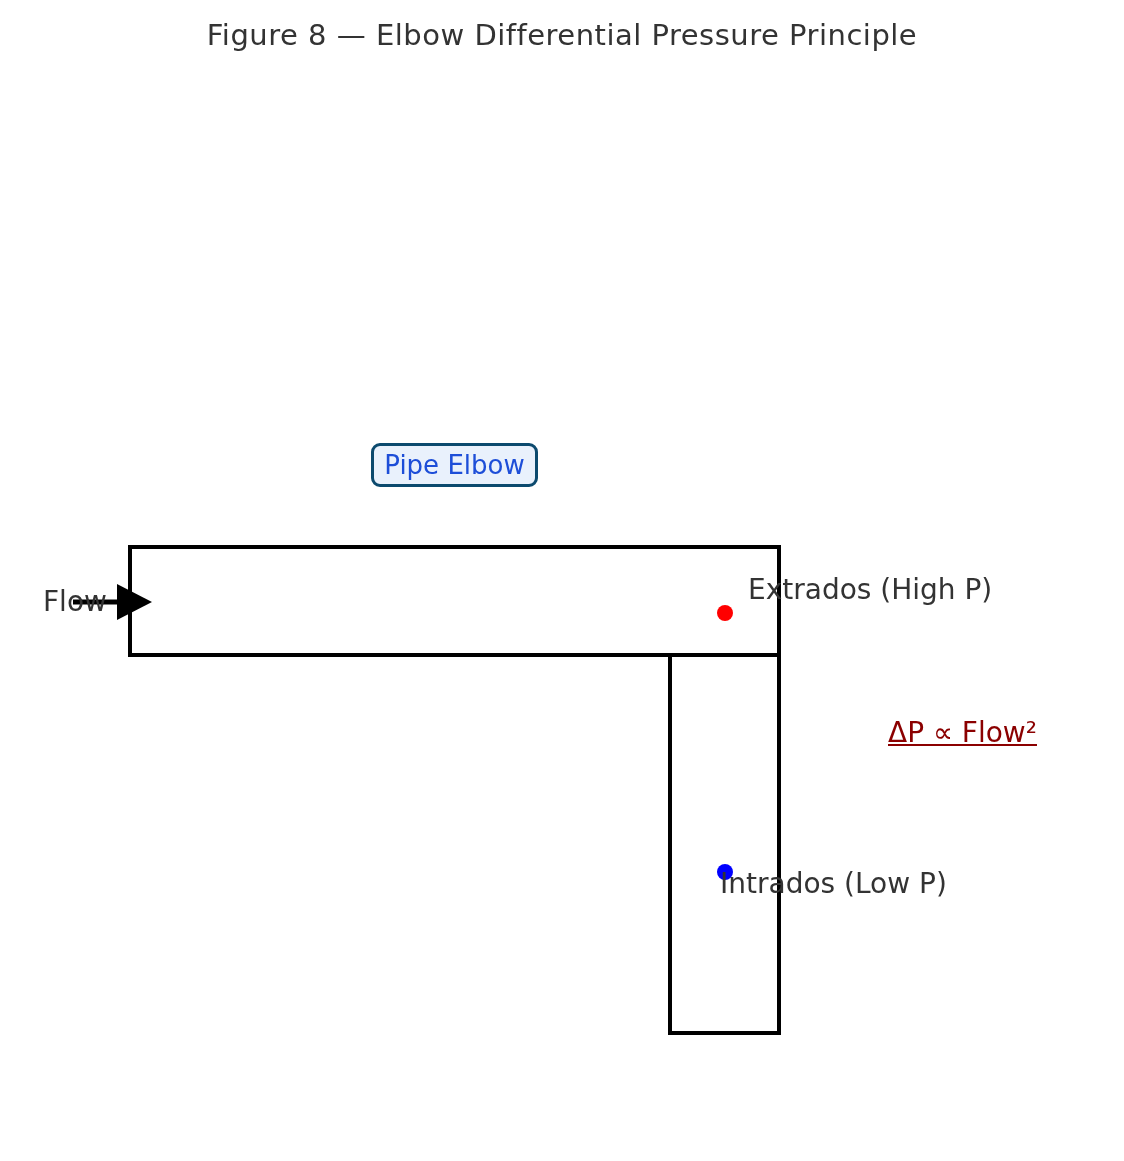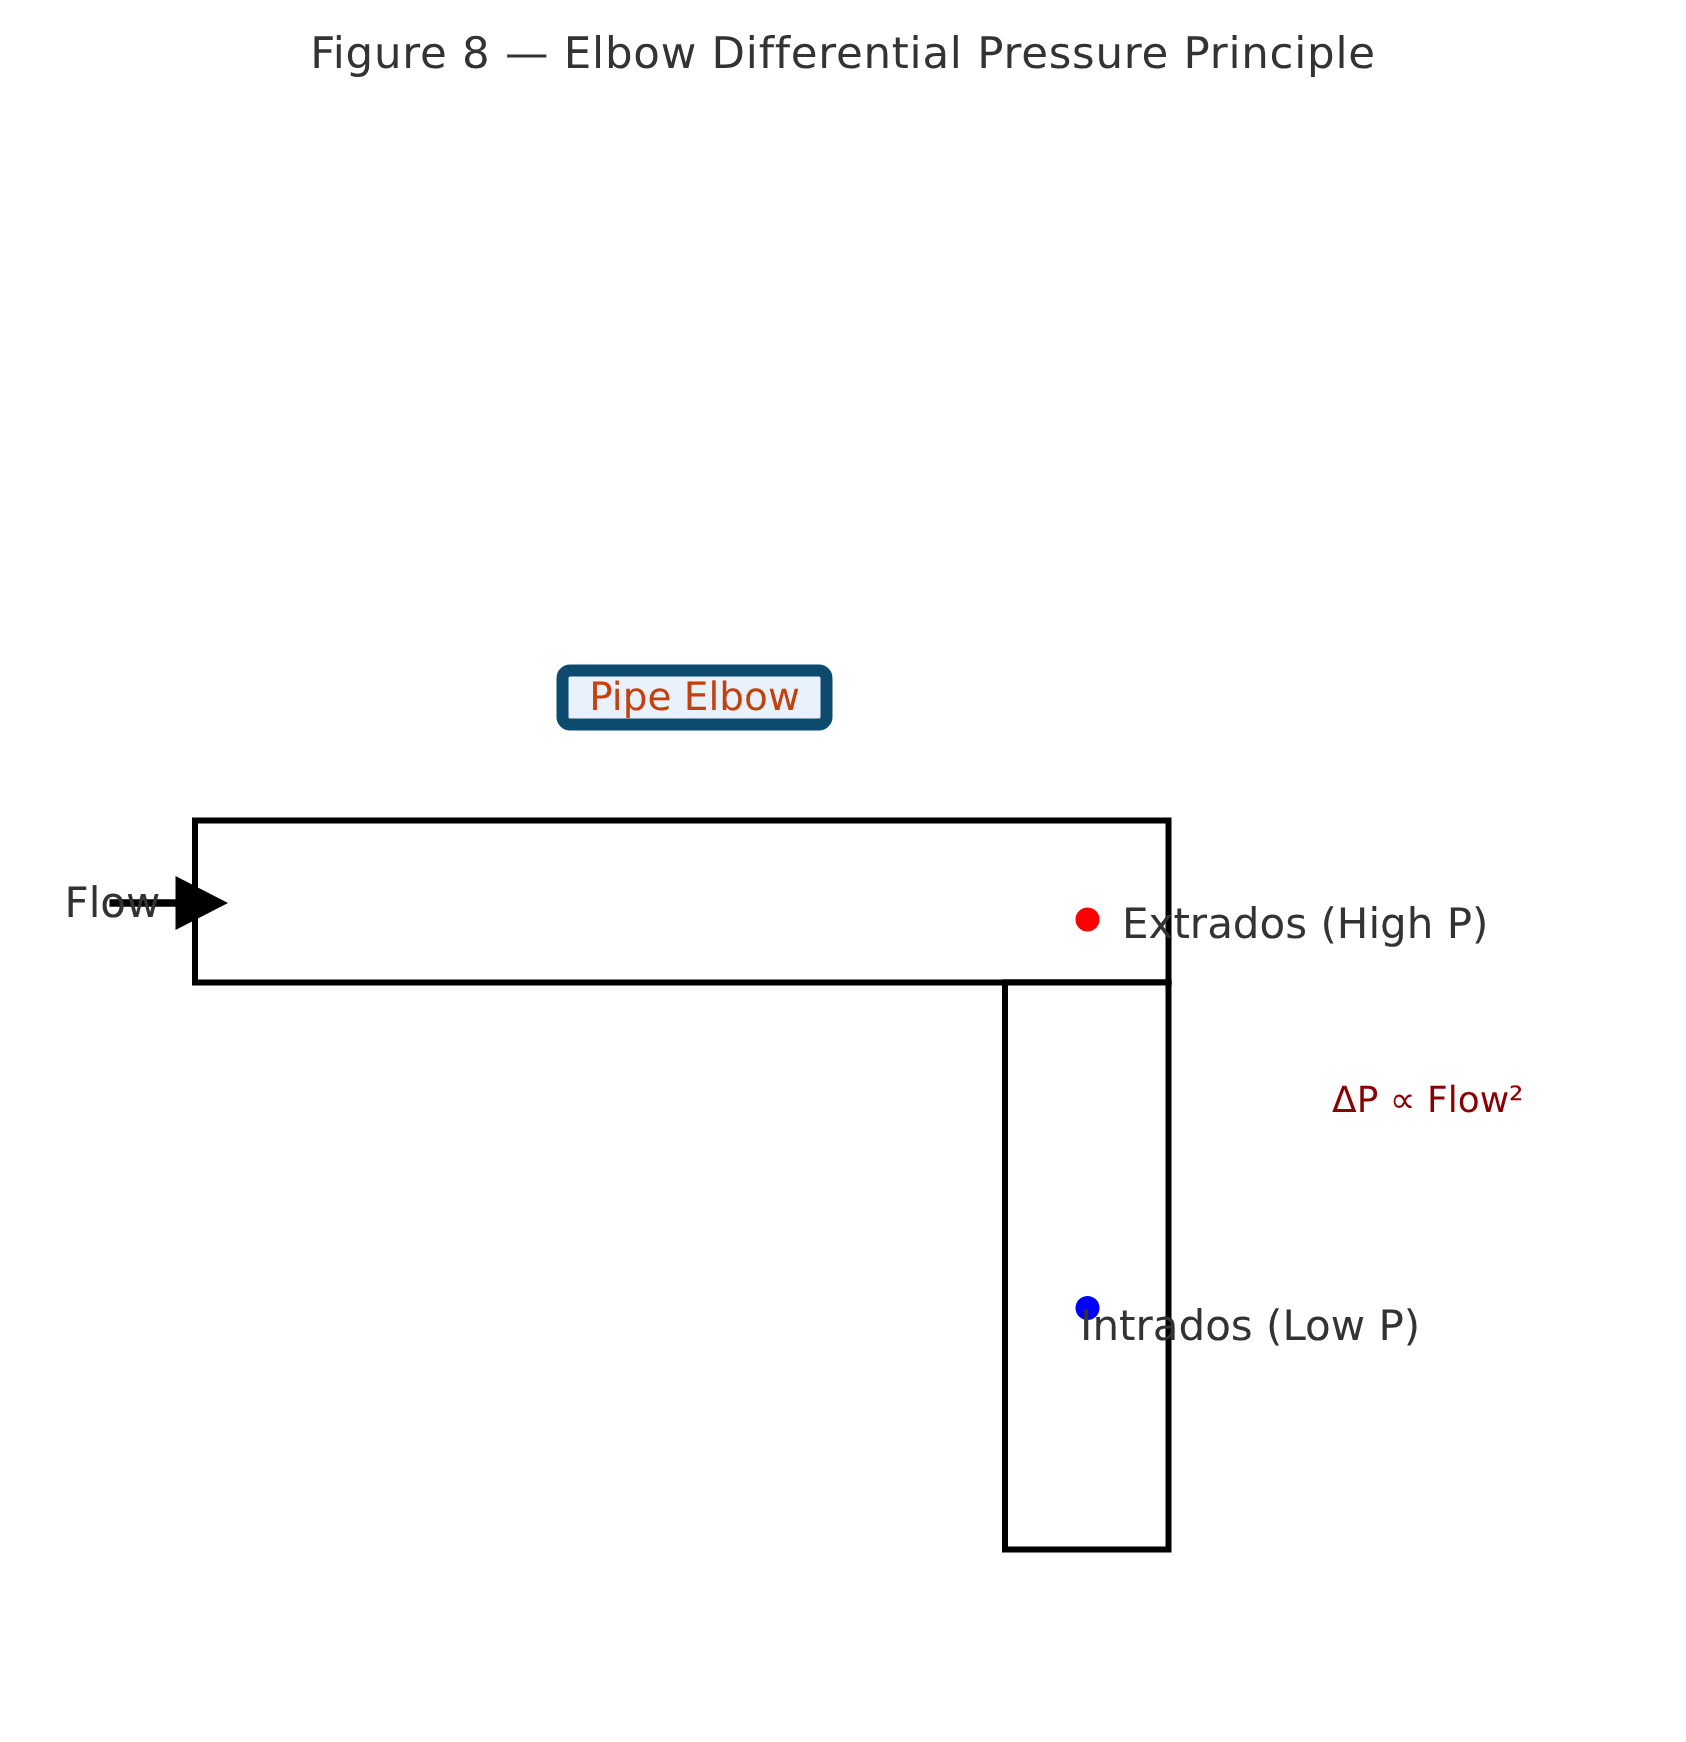--- a/index.html
+++ b/index.html
@@ -39,17 +39,17 @@
     position: absolute;
     left: 371px;
     top: 443px;
-    width: 184px;
+    width: 167px;
     height: 44px;
     box-sizing: border-box;
     background: #e9f1fc;
-    border: 8px solid #0c4a6e;
+    border: 3px solid #0c4a6e;
     border-radius: 9px;
     display: flex;
     align-items: center;
     justify-content: center;
     font-size: 26px;
-    color: #c2410c;
+    color: #1d4ed8;
   }
   .diagram-label {
     position: absolute;

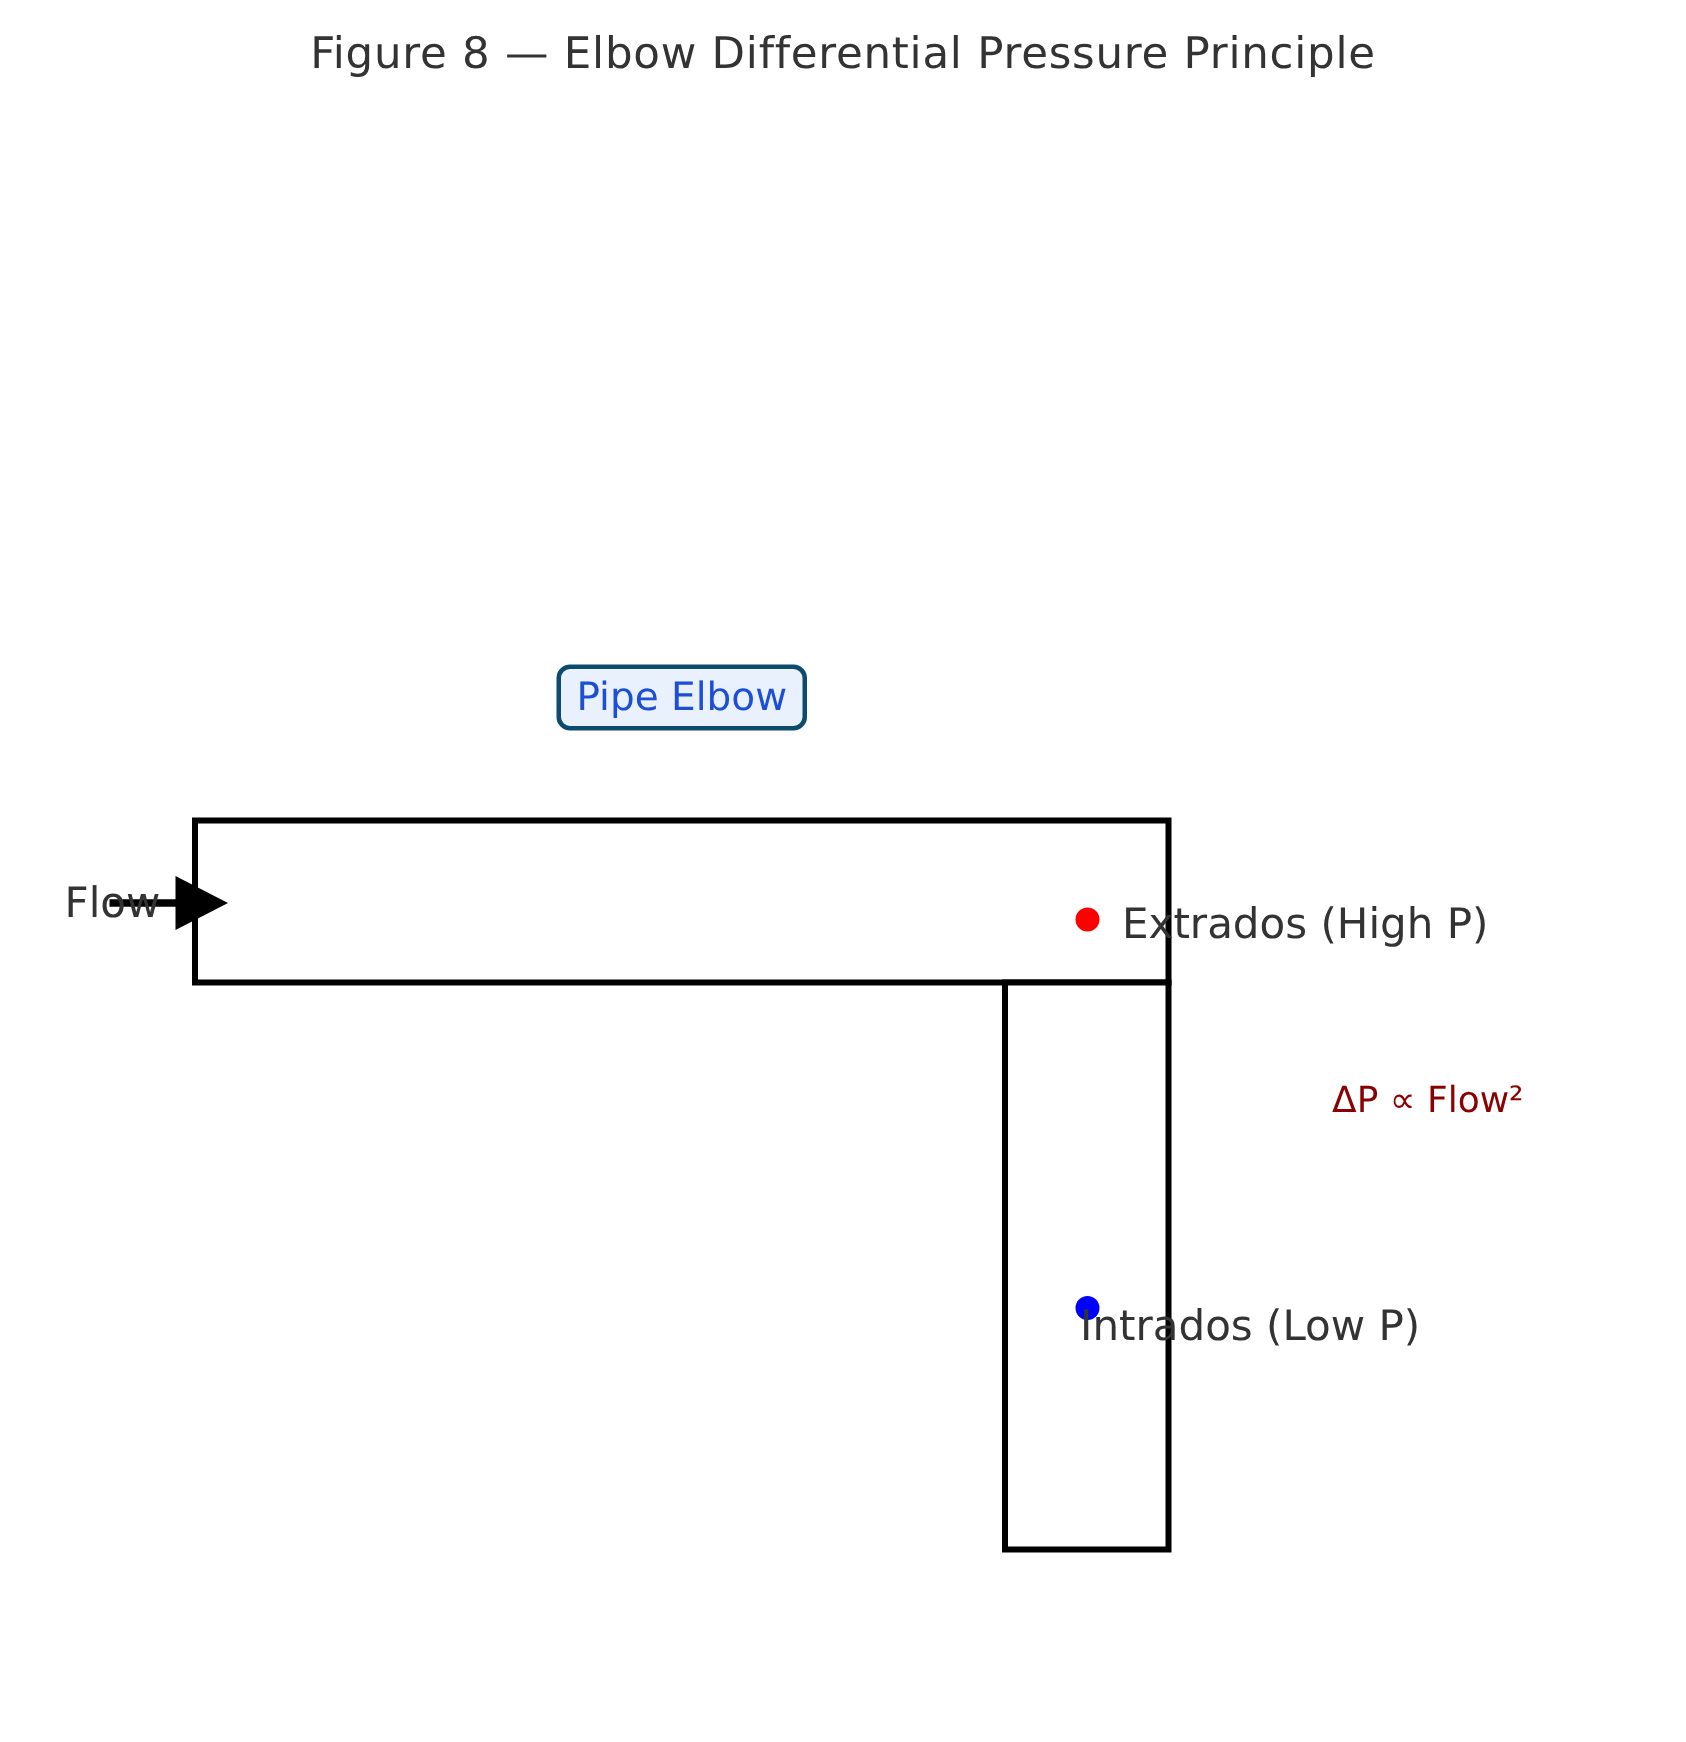--- a/index.html
+++ b/index.html
@@ -65,7 +65,6 @@
   .extrados-label {
     left: 748px;
     top: 577px;
-    margin-top: 26px;
   }
   .intrados-label {
     left: 720px;

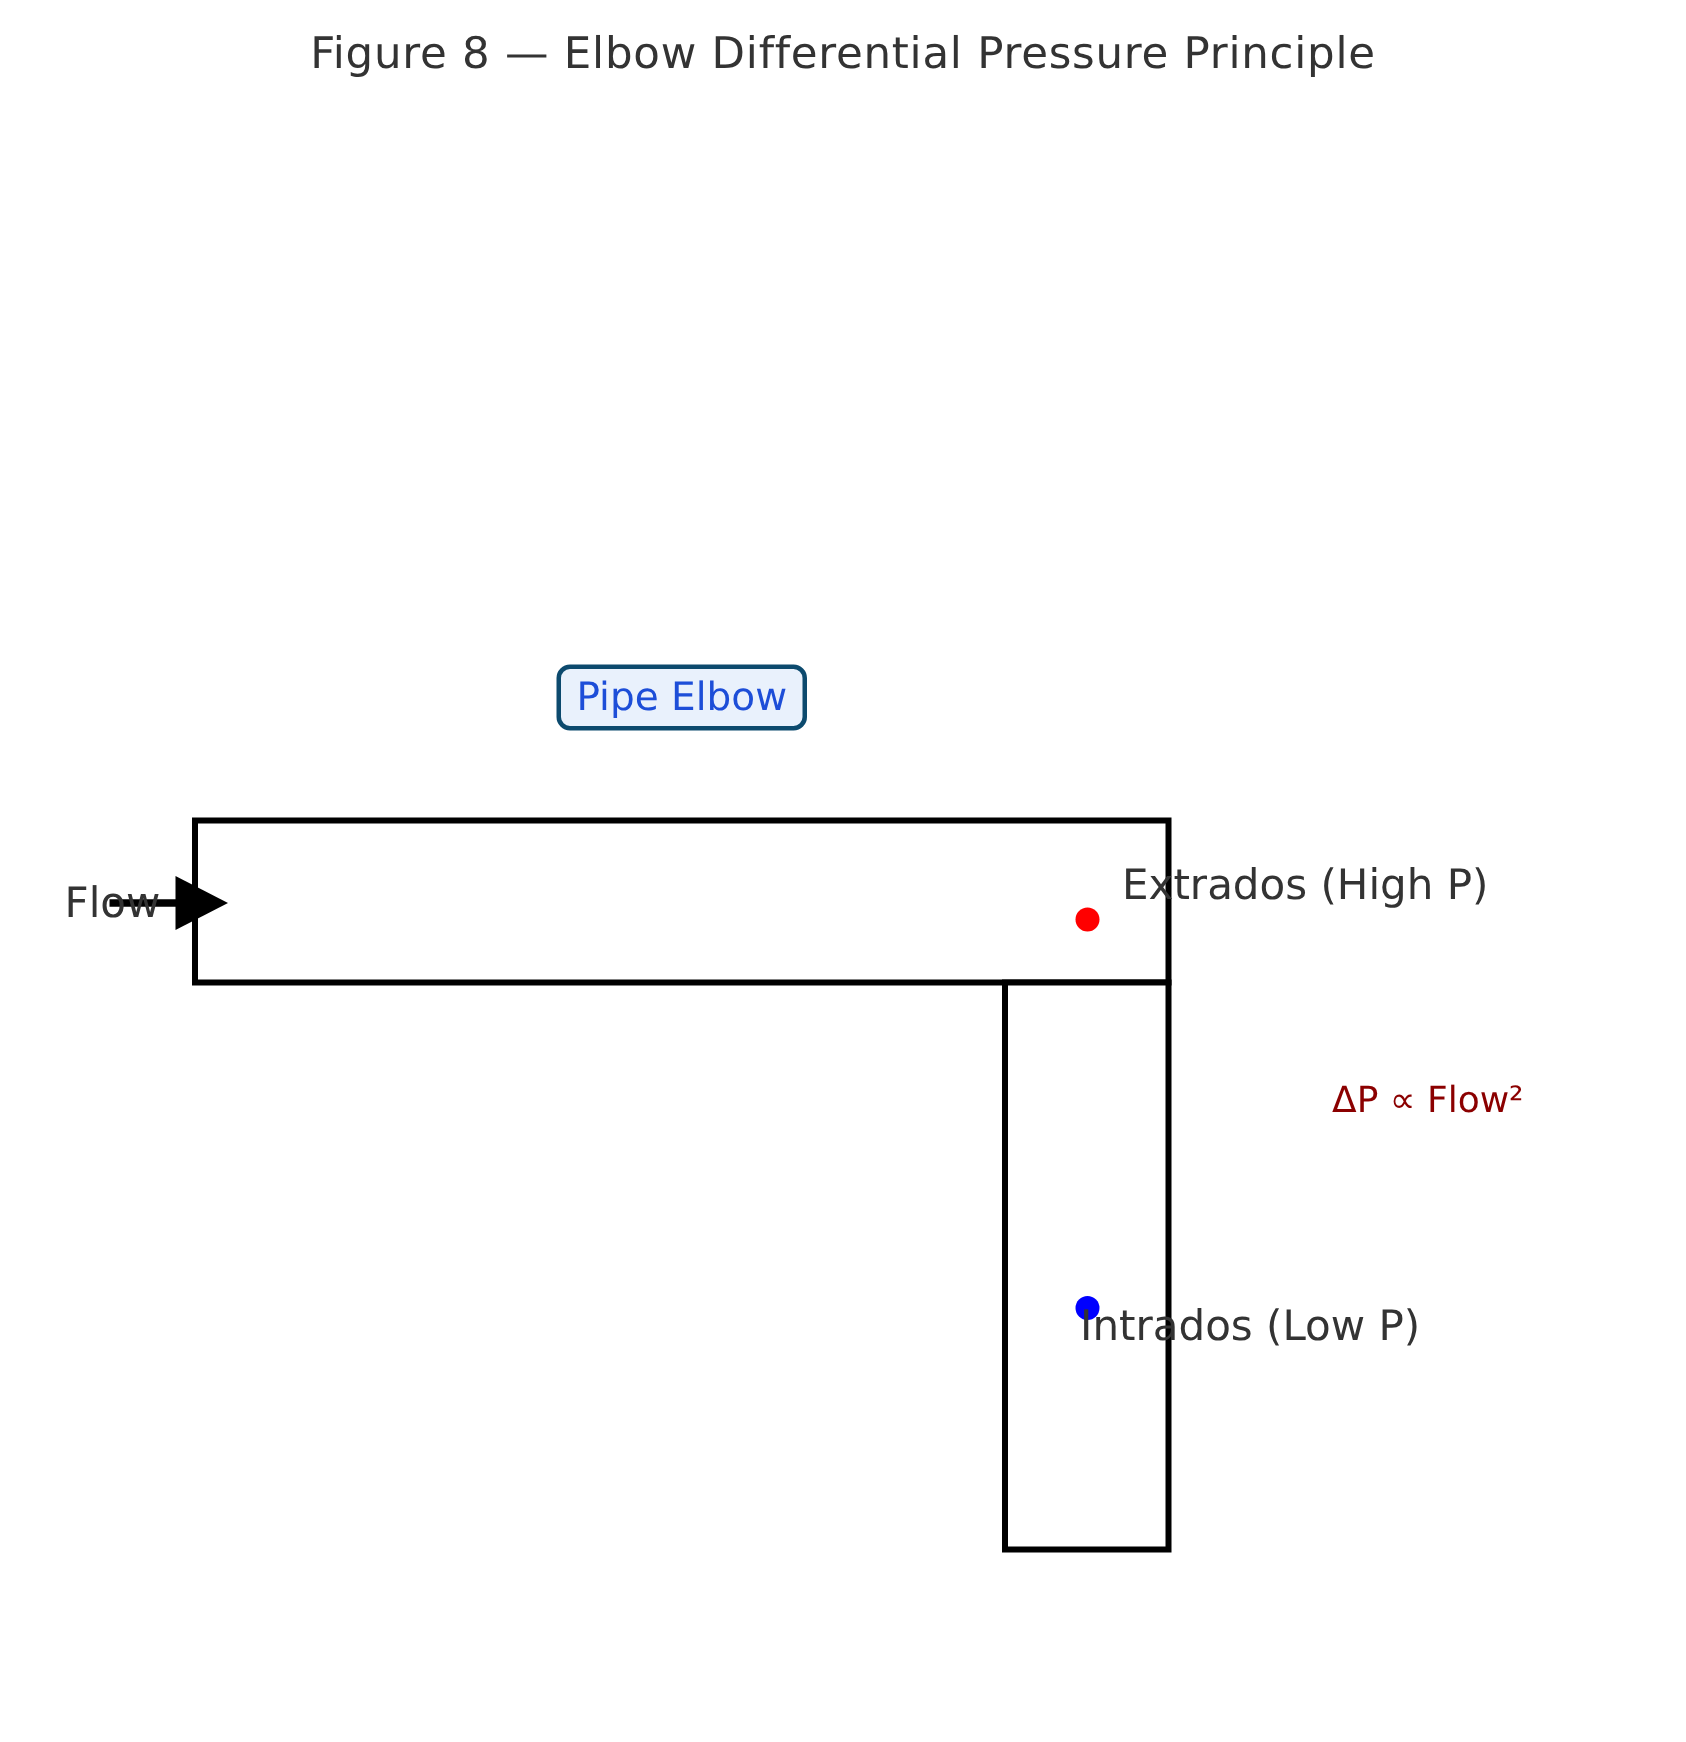--- a/index.html
+++ b/index.html
@@ -75,9 +75,10 @@
     left: 888px;
     top: 719px;
     white-space: nowrap;
-    font-size: 24px;
+    font-size: 28px;
     color: #8b0000;
     line-height: 28px;
+    text-decoration: underline;
   }
 </style>
 </head>

